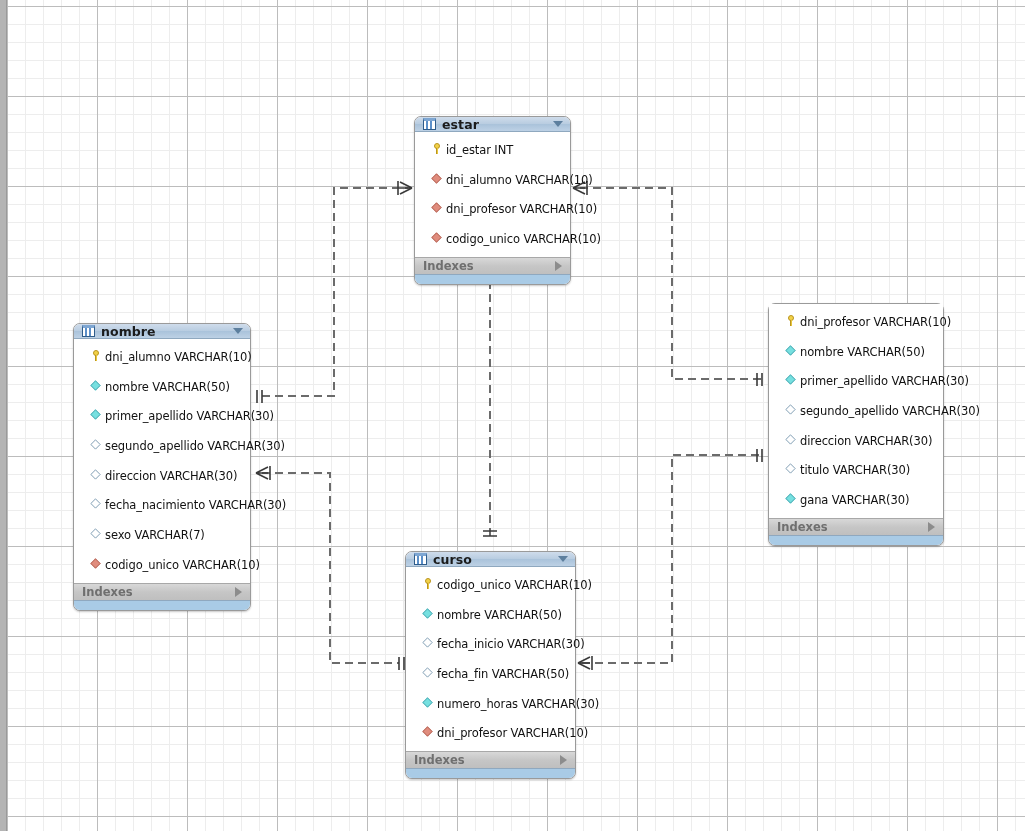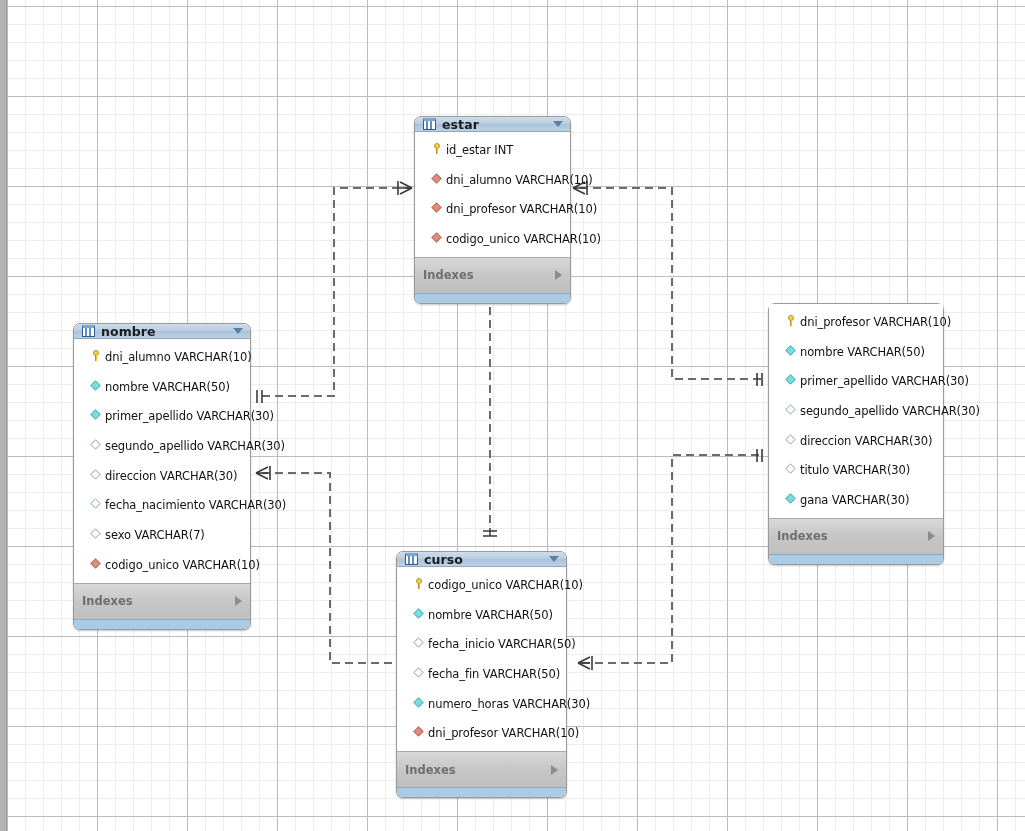--- a/index.html
+++ b/index.html
@@ -164,7 +164,7 @@
   }
 
   .tf-indexes {
-    height: 36px;
+    height: 17px;
     background: linear-gradient(to bottom, #d8d8d8 0%, #c6c6c6 50%, #bfbfbf 100%);
     border-top: 1px solid #a8a8a8;
     display: flex;

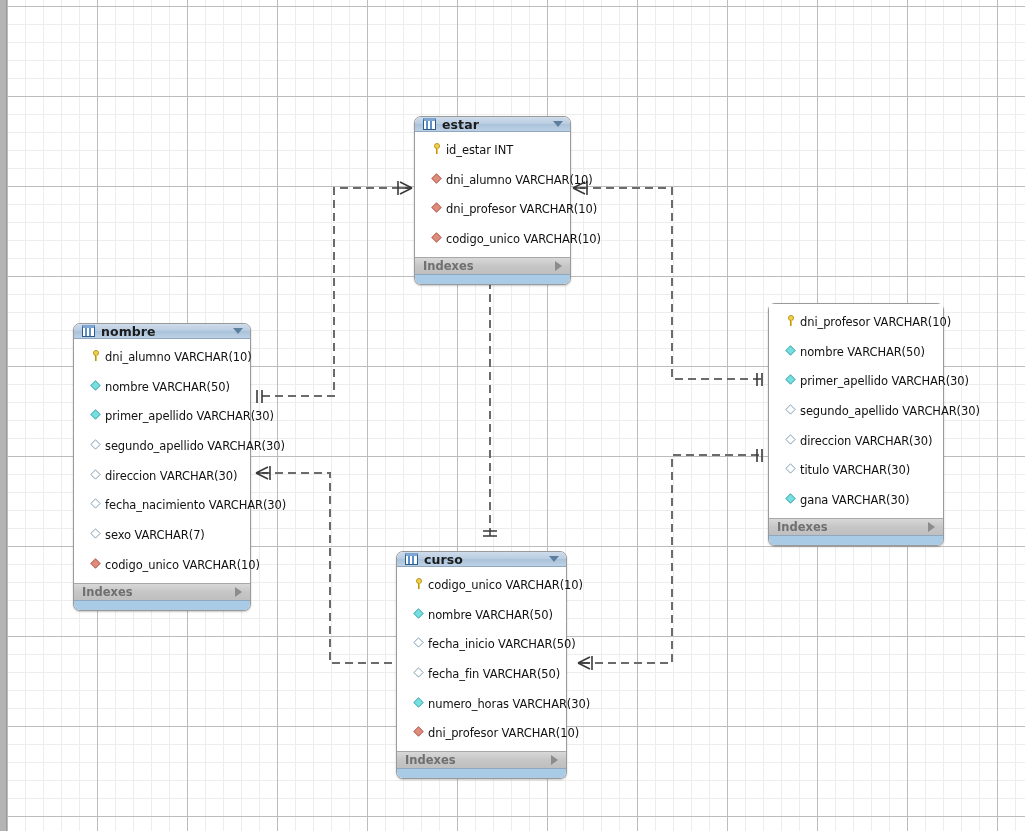--- a/index.html
+++ b/index.html
@@ -374,7 +374,7 @@
       </div>
       <div class="tf-foot"></div>
     </div>
-    <div class="table-fig" style="left: 396px; top: 551px; width: 171px;">
+    <div class="table-fig" style="left: 405px; top: 551px; width: 171px;">
       <div class="tf-header">
         <span class="tf-icon"></span>
         <span class="tf-title">curso</span>

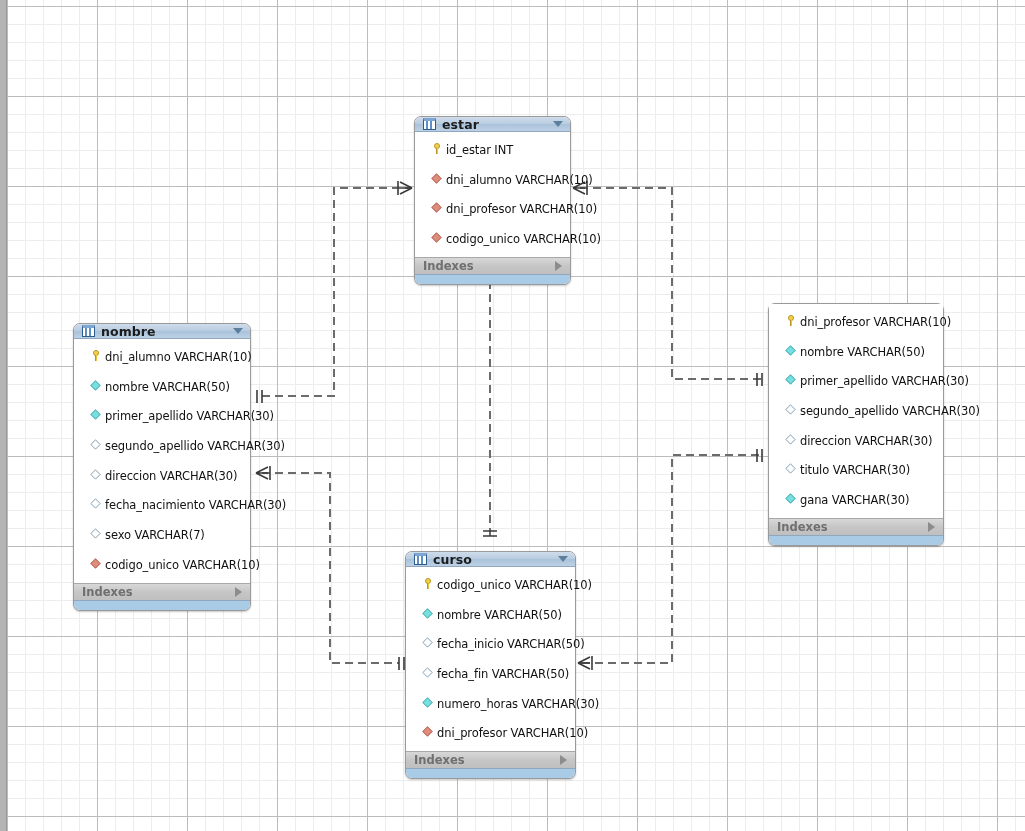--- a/index.html
+++ b/index.html
@@ -391,7 +391,7 @@
         </div>
         <div class="tf-col">
           <span class="mk mk-d"></span>
-          <span class="tf-col-text">fecha_inicio VARCHAR(50)</span>
+          <span class="tf-col-text">fecha_inicio VARCHAR(30)</span>
         </div>
         <div class="tf-col">
           <span class="mk mk-d"></span>

